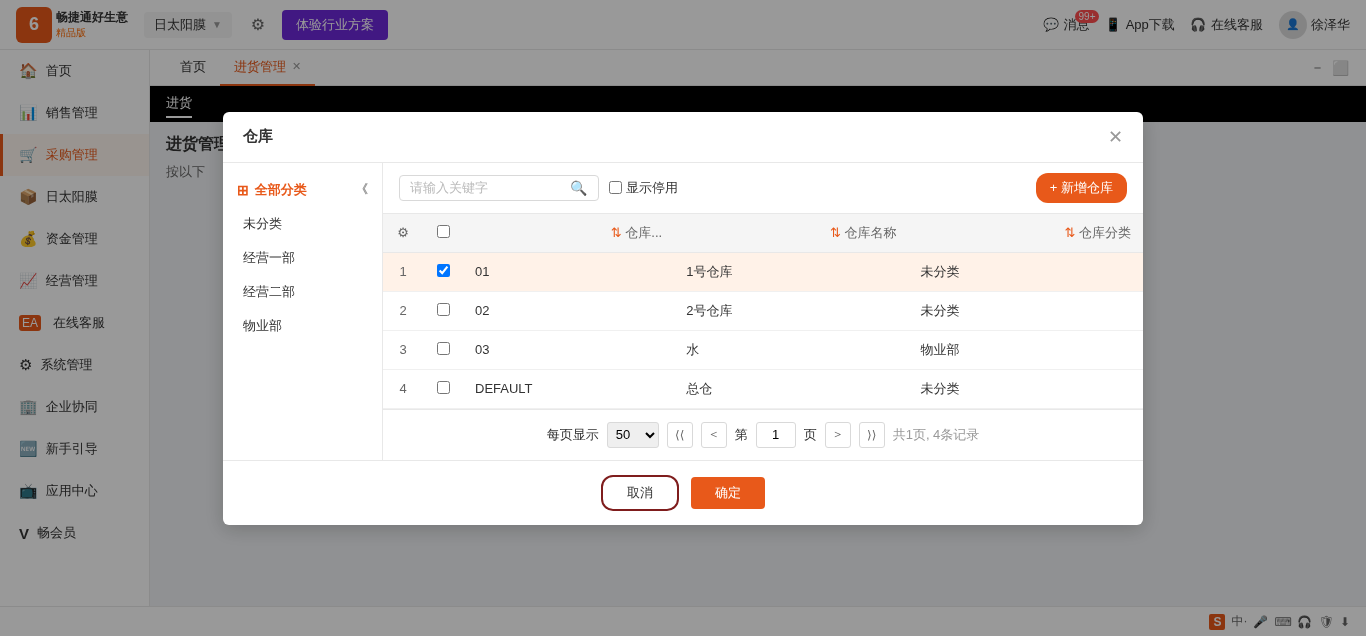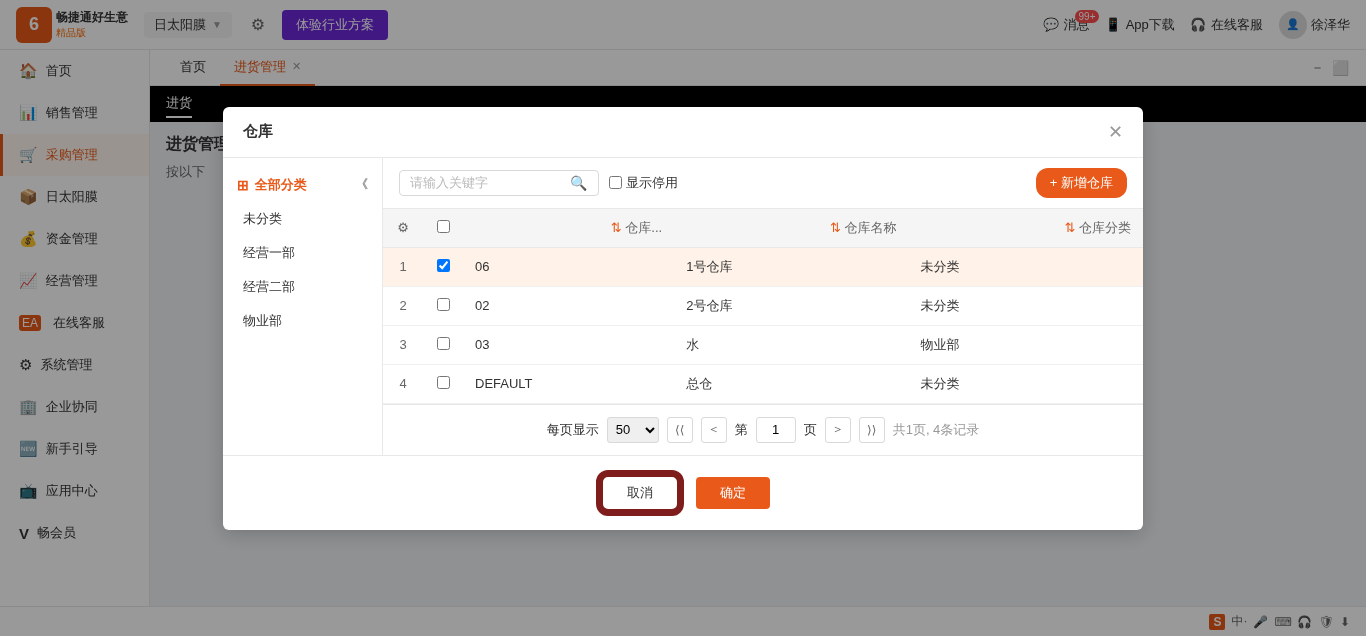--- a/index.html
+++ b/index.html
@@ -464,7 +464,7 @@
             <tr class="highlighted">
     <td class="center row-num">1</td>
     <td class="center"><input type="checkbox" checked="" style=""></td>
-    <td>06</td>
+    <td>01</td>
     <td>1号仓库</td>
     <td>未分类</td>
   </tr>

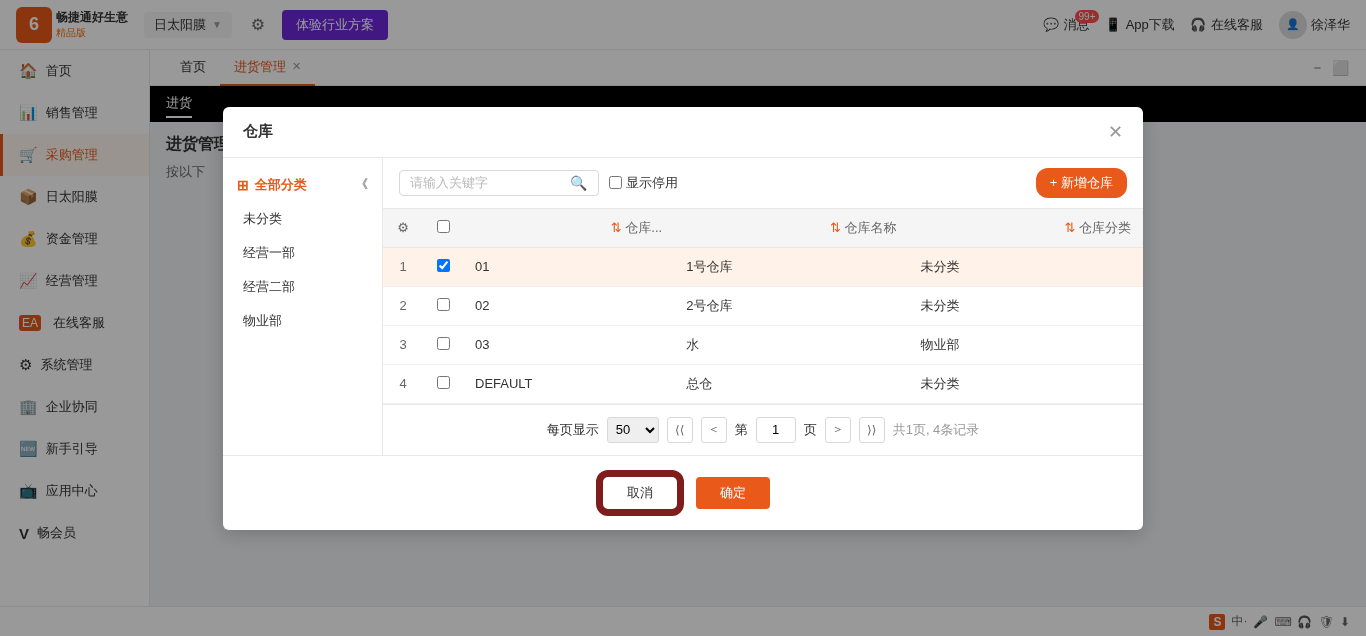--- a/index.html
+++ b/index.html
@@ -244,7 +244,7 @@
     }
     .cancel-btn {
       padding: 7px 24px;
-      border: 7px solid #7f1d1d; border-radius: 12px;
+      border: 2px solid #7f1d1d; border-radius: 12px;
       background: #fff; color: #333;
       cursor: pointer; font-size: 13px;
     }

